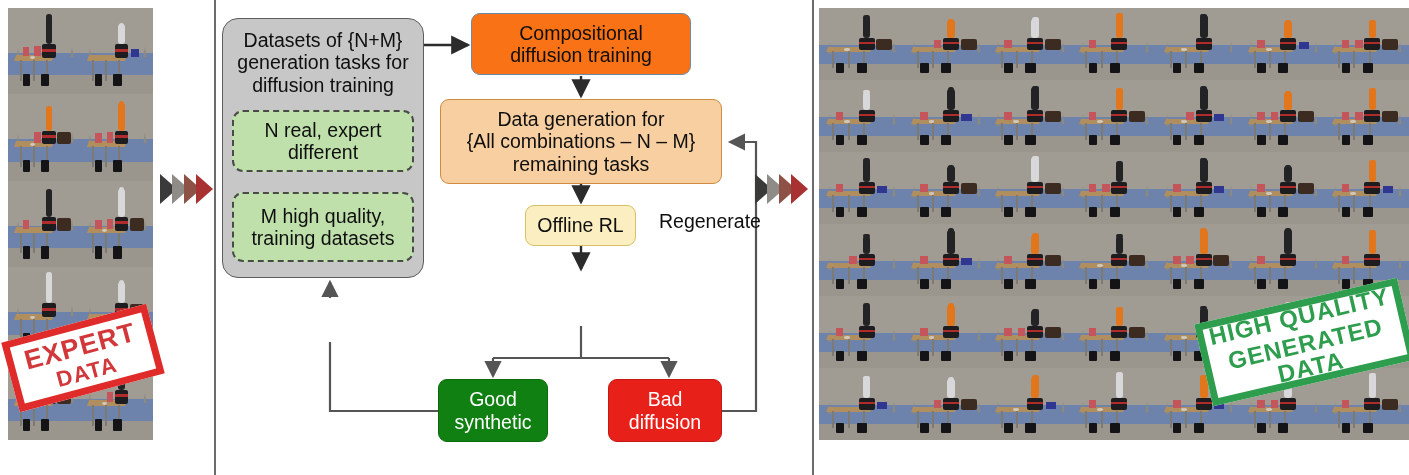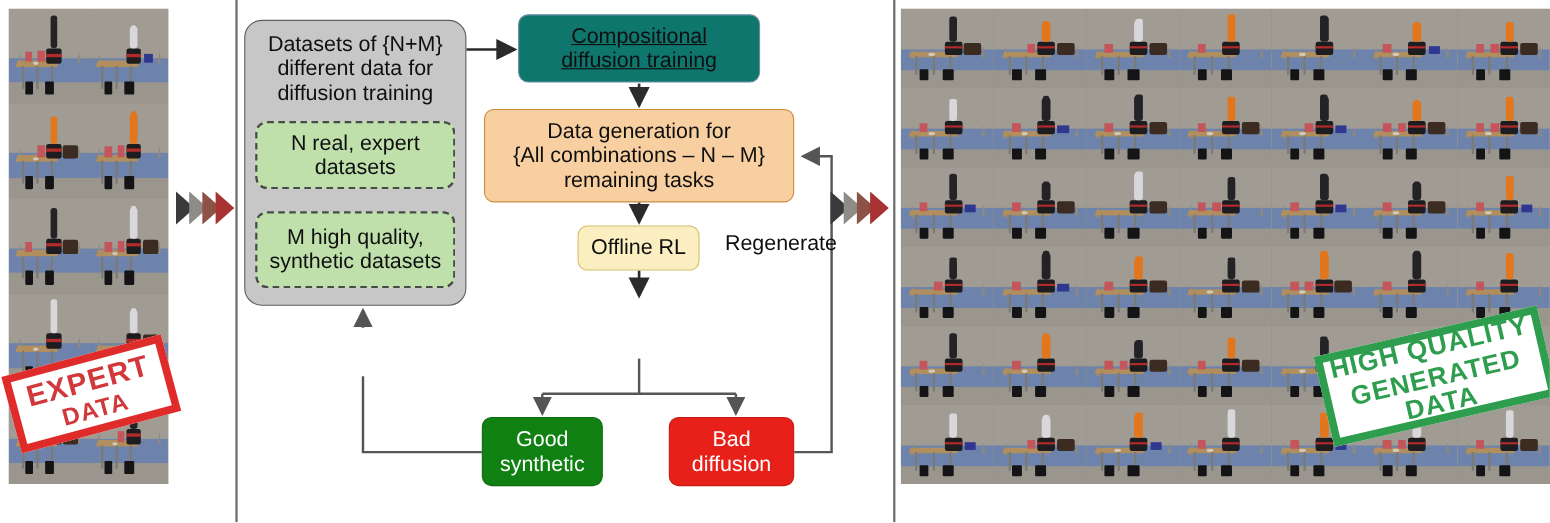--- a/index.html
+++ b/index.html
@@ -376,7 +376,7 @@
 
   <div class="box box-gray" style="left:222px; top:18px; width:202px; height:260px;">
     <span style="white-space:pre-line; width:100%; display:block; padding-top:4px;">Datasets of {N+M}
-different data for
+generation tasks for
 diffusion training</span>
   </div>
 

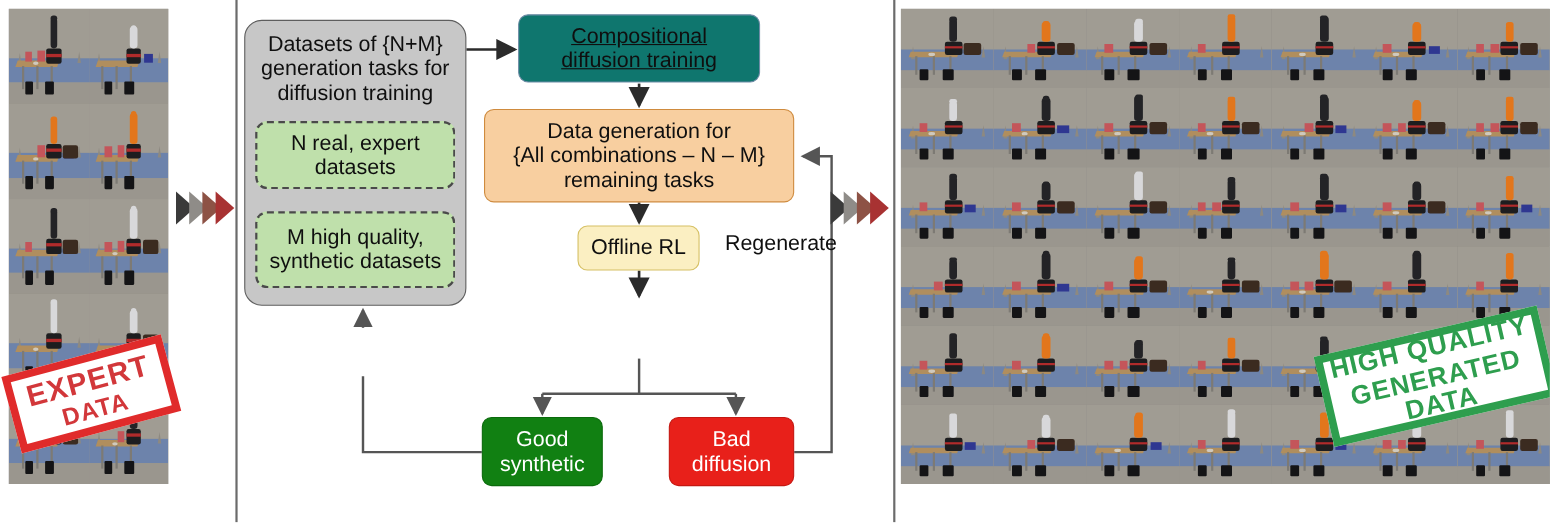--- a/index.html
+++ b/index.html
@@ -95,7 +95,7 @@
   .box-gray   { background: #c7c7c7; border: 1.6px solid #5e5e5e; border-radius: 16px;
                 align-items: flex-start; padding-top: 6px; }
   .box-green  { background: #bfe0ab; border: 2.2px dashed #4a4a4a; border-radius: 11px; }
-  .box-blue   { background: #0f766e; border: 1.6px solid #6d8ba5; text-decoration: underline; }
+  .box-blue   { background: #f97316; border: 1.6px solid #6d8ba5; }
   .box-orange { background: #f8cfa0; border: 1.6px solid #cf8b3e; }
   .box-yellow { background: #fbefc2; border: 1.6px solid #d6c064; }
   .box-purple { background: #e0cfe8; border: 1.6px solid #a98ab9; }

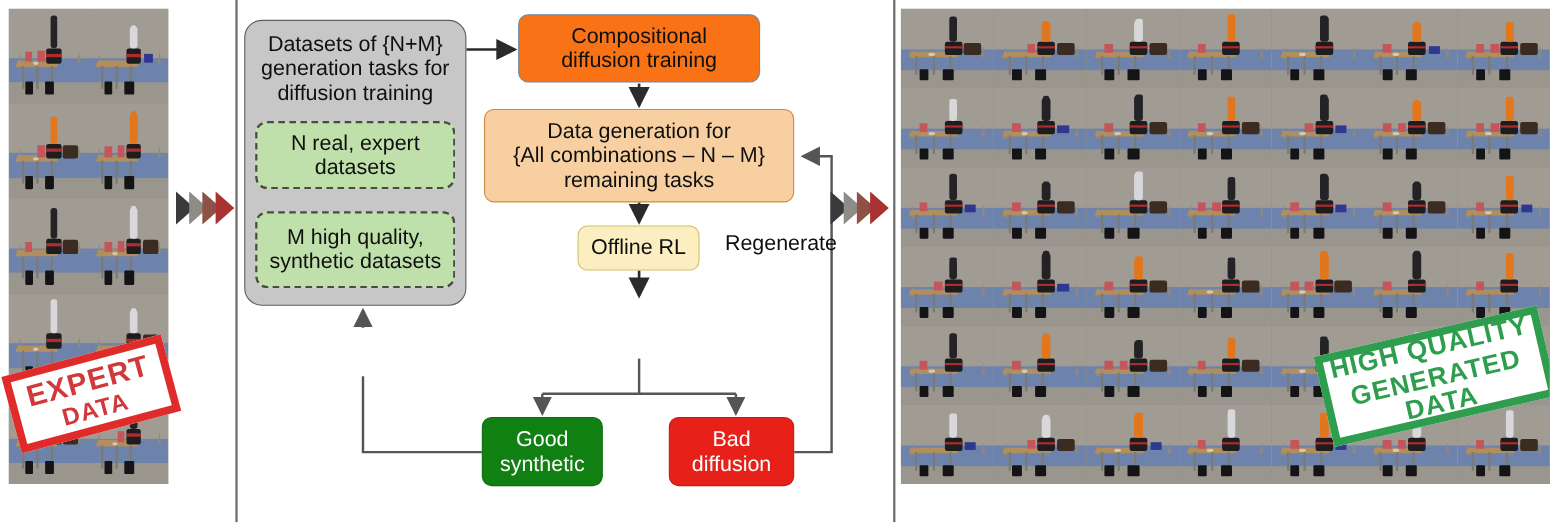--- a/index.html
+++ b/index.html
@@ -382,7 +382,7 @@
 
   <div class="box box-green" style="left:232px; top:110px; width:182px; height:62px;">
     <span style="white-space:pre-line;">N real, expert
-datasets</span>
+different</span>
   </div>
   <div class="box box-green" style="left:232px; top:192px; width:182px; height:70px;">
     <span style="white-space:pre-line;">M high quality,

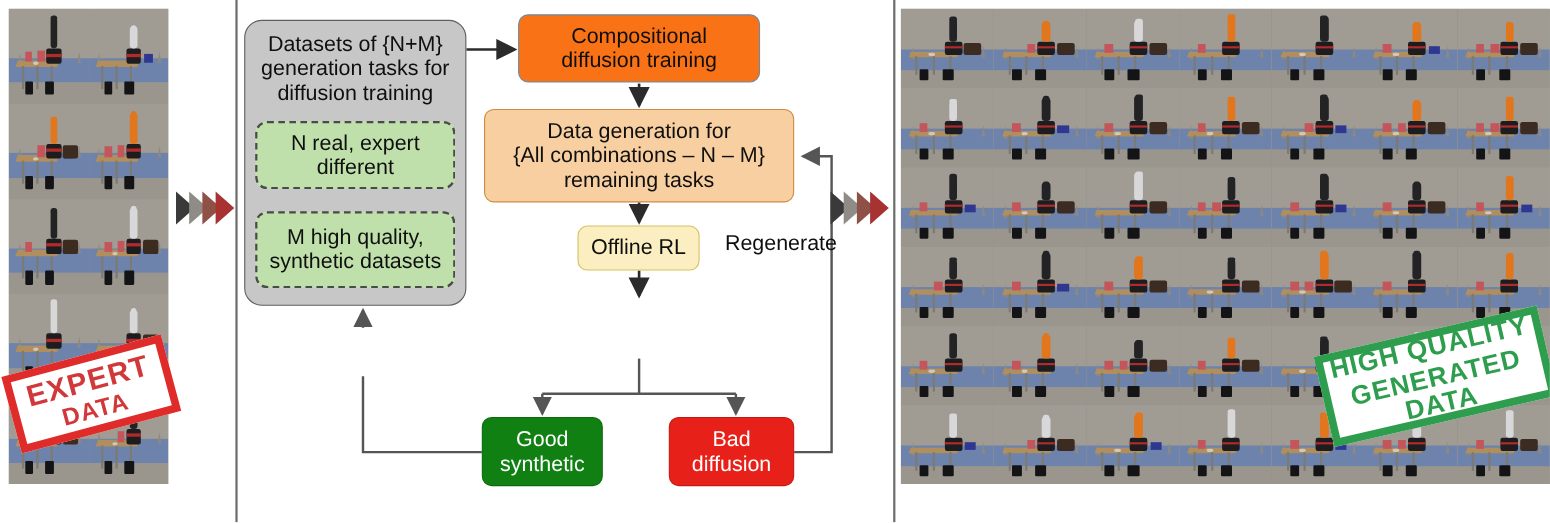--- a/index.html
+++ b/index.html
@@ -386,7 +386,7 @@
   </div>
   <div class="box box-green" style="left:232px; top:192px; width:182px; height:70px;">
     <span style="white-space:pre-line;">M high quality,
-synthetic datasets</span>
+training datasets</span>
   </div>
 
   <div class="box box-blue" style="left:471px; top:13px; width:220px; height:62px;">

